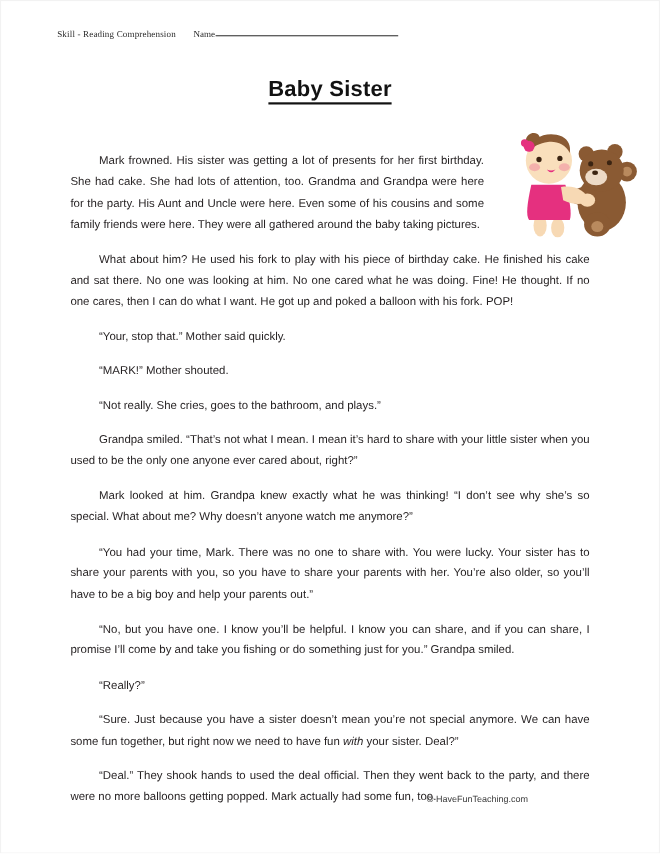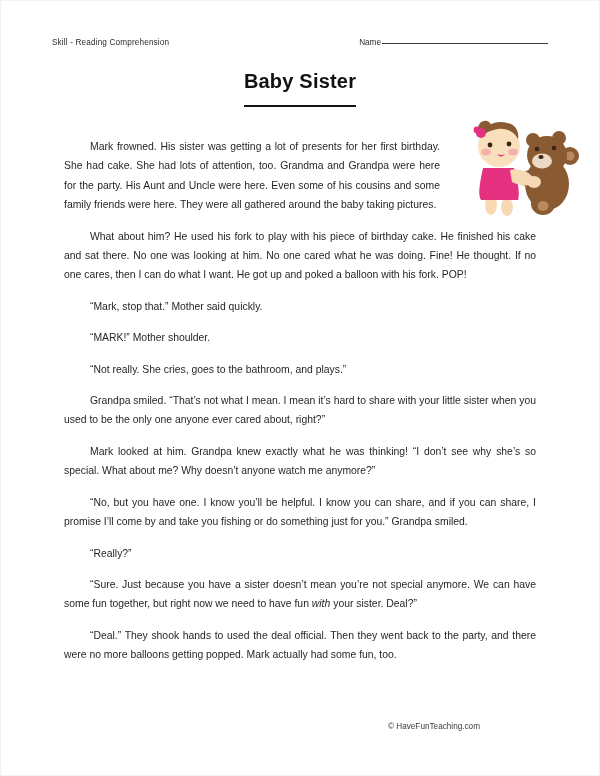--- a/index.html
+++ b/index.html
@@ -29,11 +29,11 @@
   .header-row {
     position: absolute;
     left: 52px;
-    top: 38px;
+    top: 27px;
     width: 496px;
     display: flex;
-    justify-content: space-between;
     align-items: baseline;
+    font-family: Liberation Serif, serif;
   }
   .skill-label {
     font-size: 8.2px;

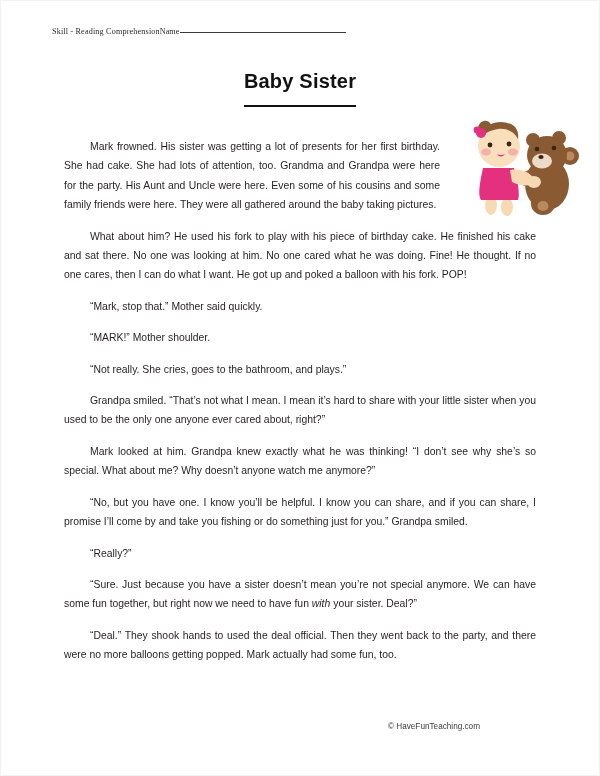--- a/index.html
+++ b/index.html
@@ -45,6 +45,7 @@
     display: flex;
     align-items: baseline;
     white-space: nowrap;
+    padding-left: 16px;
   }
   .name-label {
     font-size: 8.2px;

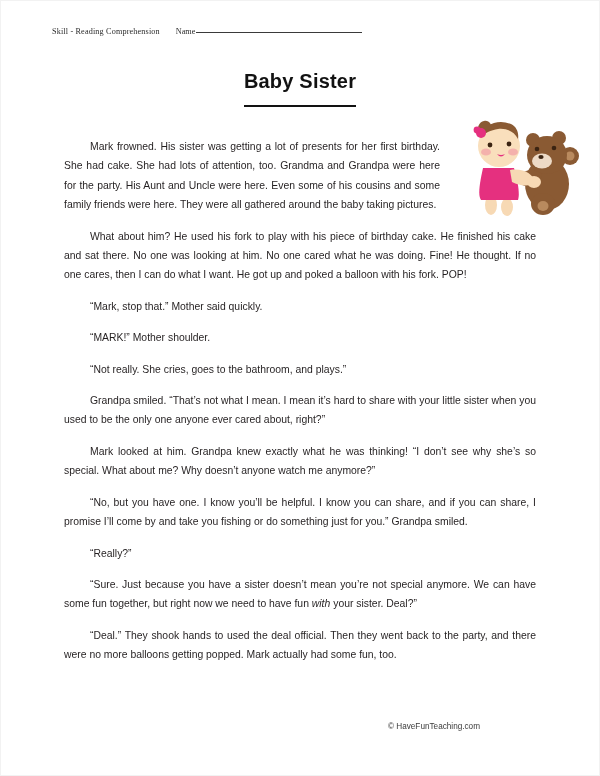--- a/index.html
+++ b/index.html
@@ -74,7 +74,7 @@
   }
   .title span {
     border-bottom: 2px solid #121212;
-    padding-bottom: 13px;
+    padding-bottom: 1px;
   }
 
   .illustration {

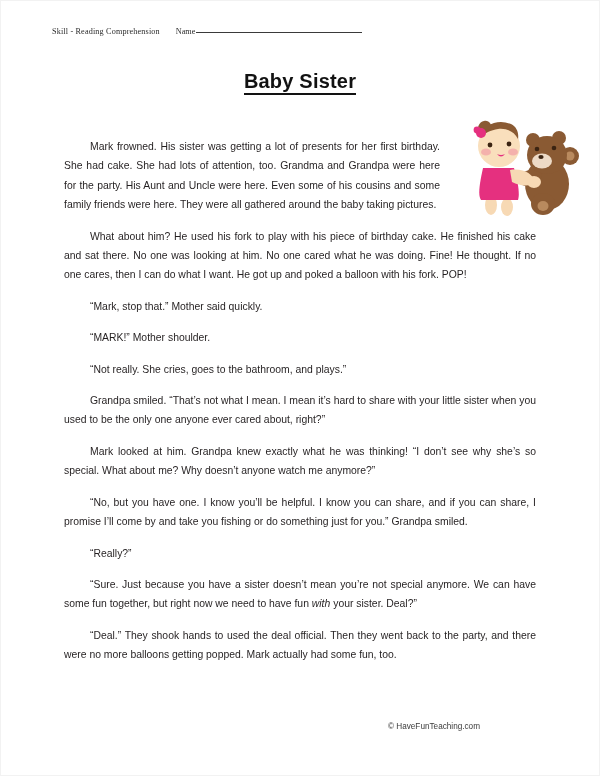--- a/index.html
+++ b/index.html
@@ -202,7 +202,7 @@
     <div class="floatbox"></div>
   <p>Mark frowned. His sister was getting a lot of presents for her first birthday. She had cake. She had lots of attention, too. Grandma and Grandpa were here for the party. His Aunt and Uncle were here. Even some of his cousins and some family friends were here. They were all gathered around the baby taking pictures.</p>
       <p>What about him? He used his fork to play with his piece of birthday cake. He finished his cake and sat there. No one was looking at him. No one cared what he was doing. Fine! He thought. If no one cares, then I can do what I want. He got up and poked a balloon with his fork. POP!</p>
-      <p>“Mark, stop that.” Mother said quickly.</p>
+      <p>“Your, stop that.” Mother said quickly.</p>
       <p>“MARK!” Mother shoulder.</p>
       <p>“Not really. She cries, goes to the bathroom, and plays.”</p>
       <p>Grandpa smiled. “That’s not what I mean. I mean it’s hard to share with your little sister when you used to be the only one anyone ever cared about, right?”</p>

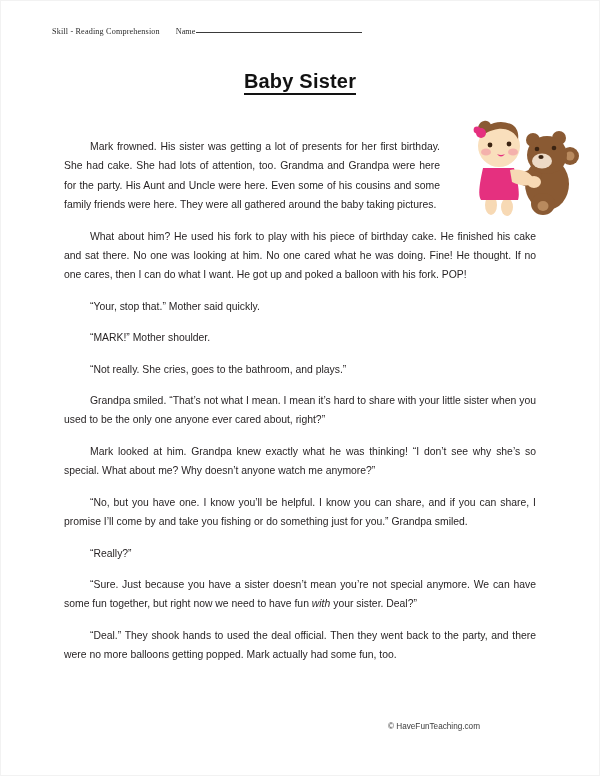--- a/index.html
+++ b/index.html
@@ -203,7 +203,7 @@
   <p>Mark frowned. His sister was getting a lot of presents for her first birthday. She had cake. She had lots of attention, too. Grandma and Grandpa were here for the party. His Aunt and Uncle were here. Even some of his cousins and some family friends were here. They were all gathered around the baby taking pictures.</p>
       <p>What about him? He used his fork to play with his piece of birthday cake. He finished his cake and sat there. No one was looking at him. No one cared what he was doing. Fine! He thought. If no one cares, then I can do what I want. He got up and poked a balloon with his fork. POP!</p>
       <p>“Your, stop that.” Mother said quickly.</p>
-      <p>“MARK!” Mother shoulder.</p>
+      <p>“MARK!” Mother shouted.</p>
       <p>“Not really. She cries, goes to the bathroom, and plays.”</p>
       <p>Grandpa smiled. “That’s not what I mean. I mean it’s hard to share with your little sister when you used to be the only one anyone ever cared about, right?”</p>
       <p>Mark looked at him. Grandpa knew exactly what he was thinking! “I don’t see why she’s so special. What about me? Why doesn’t anyone watch me anymore?”</p>

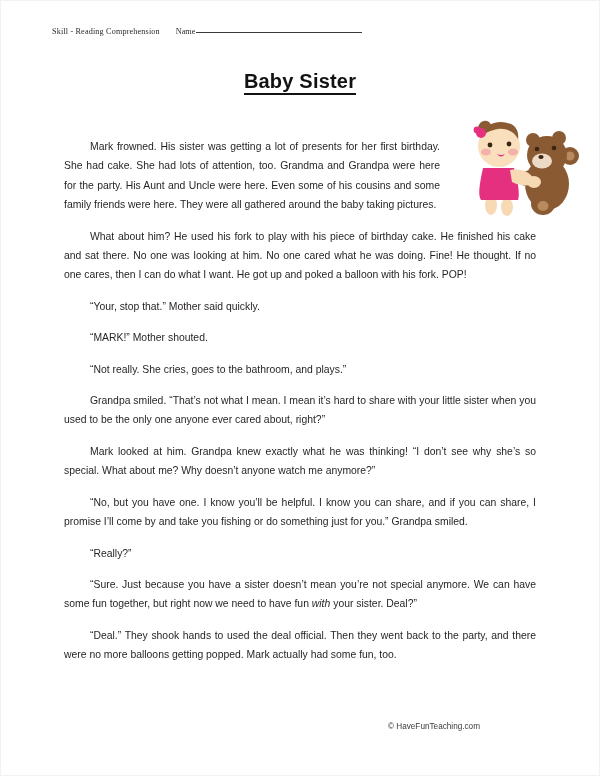--- a/index.html
+++ b/index.html
@@ -207,6 +207,7 @@
       <p>“Not really. She cries, goes to the bathroom, and plays.”</p>
       <p>Grandpa smiled. “That’s not what I mean. I mean it’s hard to share with your little sister when you used to be the only one anyone ever cared about, right?”</p>
       <p>Mark looked at him. Grandpa knew exactly what he was thinking! “I don’t see why she’s so special. What about me? Why doesn’t anyone watch me anymore?”</p>
+      <p>“You had your time, Mark. There was no one to share with. You were lucky. Your sister has to share your parents with you, so you have to share your parents with her. You’re also older, so you’ll have to be a big boy and help your parents out.”</p>
       <p>“No, but you have one. I know you’ll be helpful. I know you can share, and if you can share, I promise I’ll come by and take you fishing or do something just for you.” Grandpa smiled.</p>
       <p>“Really?”</p>
       <p>“Sure. Just because you have a sister doesn’t mean you’re not special anymore. We can have some fun together, but right now we need to have fun <em>with</em> your sister. Deal?”</p>

